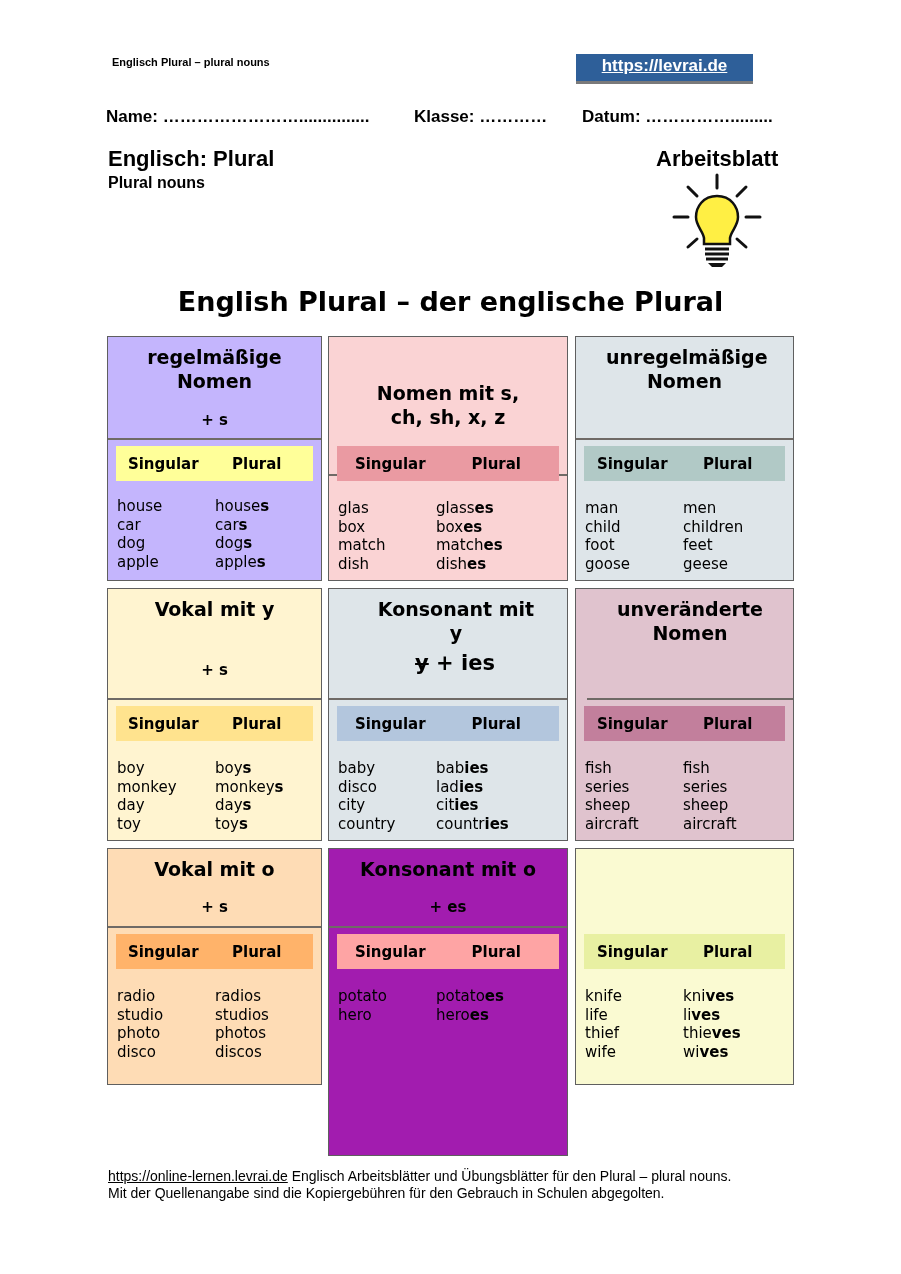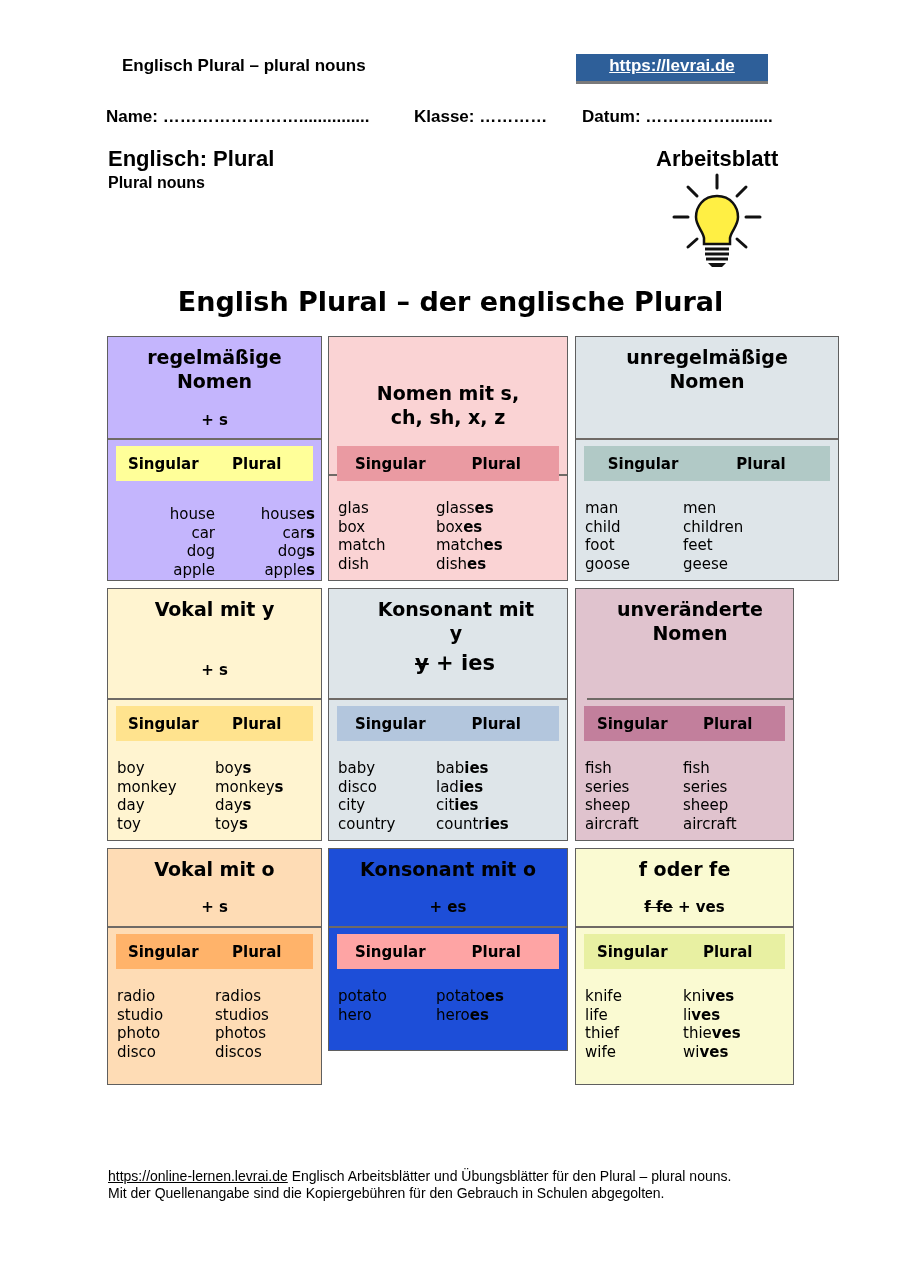--- a/index.html
+++ b/index.html
@@ -5,7 +5,7 @@
   html, body { margin:0; padding:0; background:#ffffff; }
   body { width:901px; height:1274px; position:relative; overflow:hidden; font-family:"Liberation Sans", sans-serif; color:#000; }
   .abs { position:absolute; }
-  .hdr-title { left:122px; top:56px; font-size:17px; font-weight:bold; }
+  .hdr-title { left:112px; top:56px; font-size:11px; font-weight:bold; }
   .url-box { left:576px; top:54px; width:192px; height:30px; background:#2e5f99; border-bottom:3px solid #7a7a7a; box-sizing:border-box; text-align:center; }
   .url-box a { color:#ffffff; font-weight:bold; font-size:17px; line-height:24px; text-decoration:underline; }
   .name-line { left:106px; top:107px; font-size:17px; font-weight:bold; white-space:pre; }

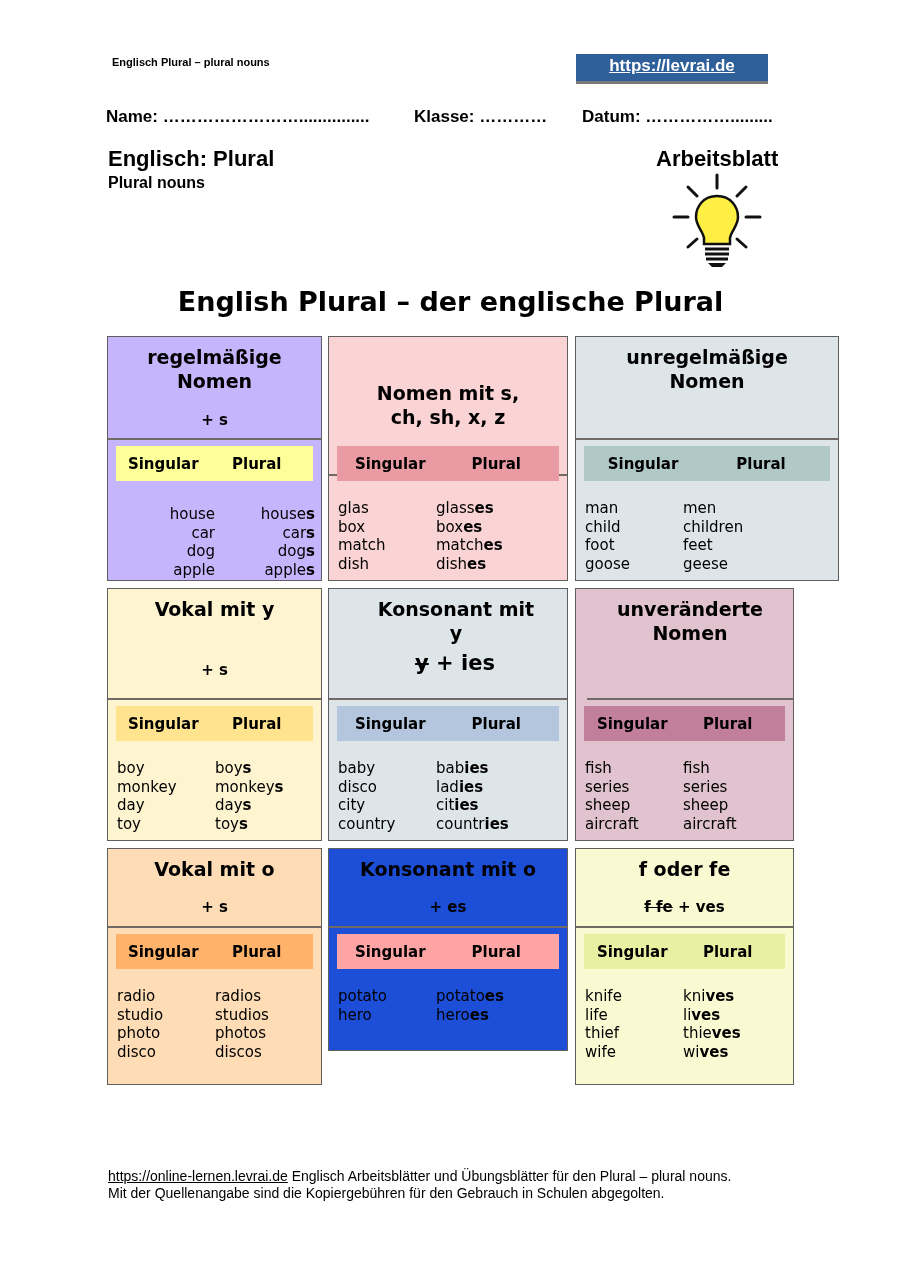--- a/index.html
+++ b/index.html
@@ -6,7 +6,7 @@
   body { width:901px; height:1274px; position:relative; overflow:hidden; font-family:"Liberation Sans", sans-serif; color:#000; }
   .abs { position:absolute; }
   .hdr-title { left:112px; top:56px; font-size:11px; font-weight:bold; }
-  .url-box { left:576px; top:54px; width:192px; height:30px; background:#2e5f99; border-bottom:3px solid #7a7a7a; box-sizing:border-box; text-align:center; }
+  .url-box { left:576px; top:54px; width:177px; height:30px; background:#2e5f99; border-bottom:3px solid #7a7a7a; box-sizing:border-box; text-align:center; }
   .url-box a { color:#ffffff; font-weight:bold; font-size:17px; line-height:24px; text-decoration:underline; }
   .name-line { left:106px; top:107px; font-size:17px; font-weight:bold; white-space:pre; }
   .klasse-line { left:414px; top:107px; font-size:17px; font-weight:bold; white-space:pre; }

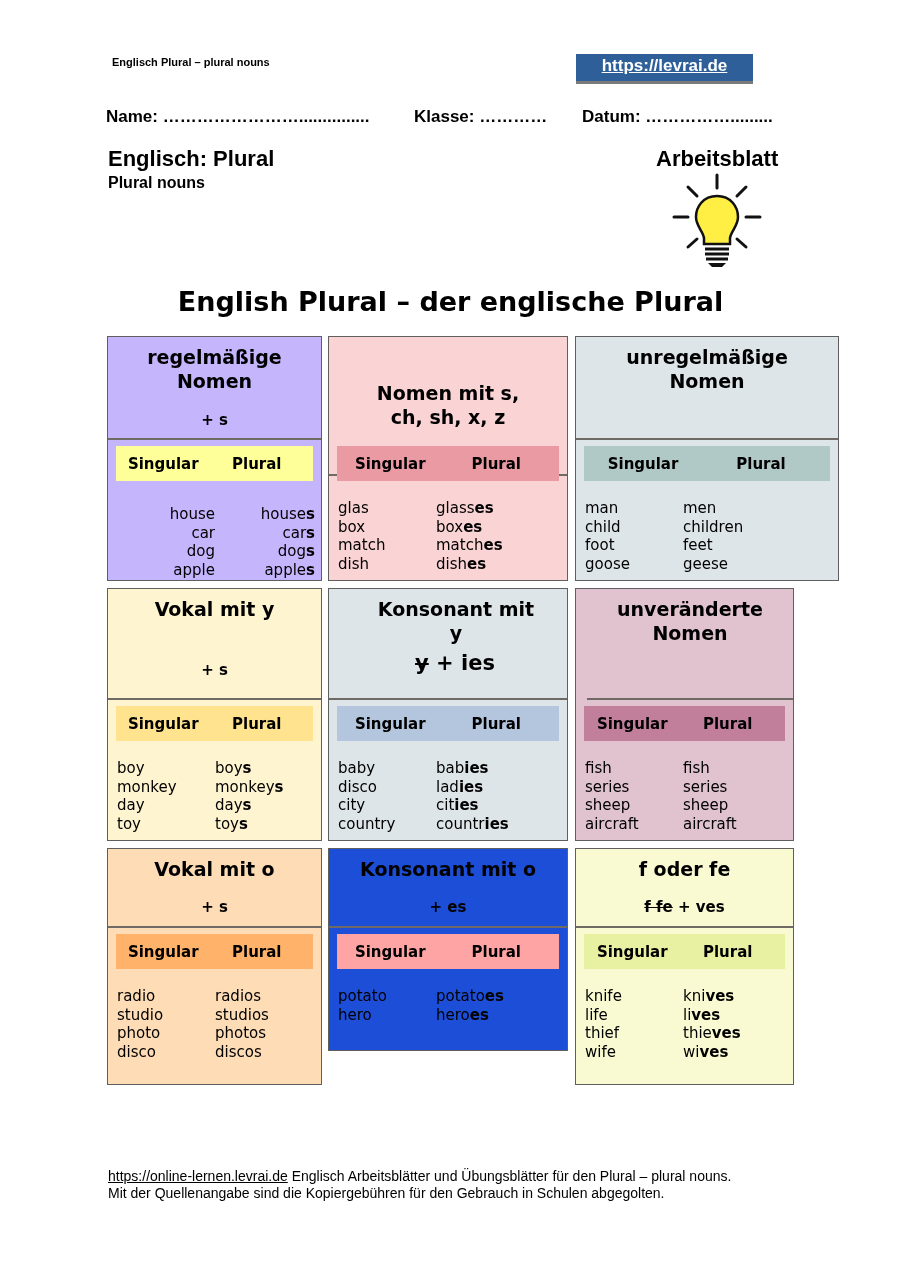--- a/index.html
+++ b/index.html
@@ -127,7 +127,7 @@
         </div>
       </div>
     </div>
-    <div class="card" style="left: 575px; top: 336px; width: 264px; height: 245px; background: rgb(222, 229, 233);">
+    <div class="card" style="left: 575px; top: 336px; width: 219px; height: 245px; background: rgb(222, 229, 233);">
       <div class="top" style="height: 101px;">
         <div class="heading" style="padding: 0px 30px;">unregelmäßige Nomen</div>
         <div class="rule" style="top: 74px;"><span></span></div>

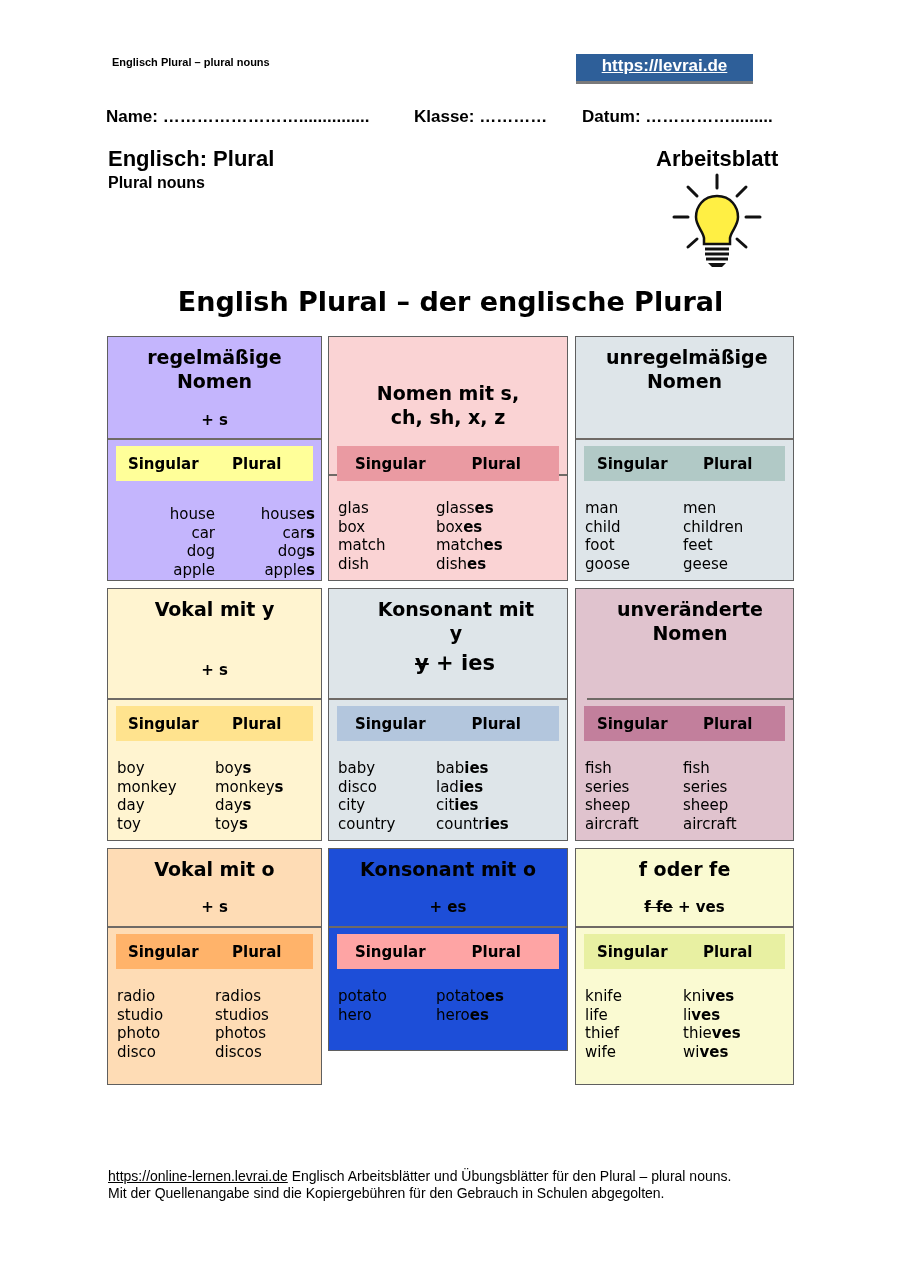--- a/index.html
+++ b/index.html
@@ -80,7 +80,7 @@
         <span>Singular</span>
         <span>Plural</span>
       </div>
-      <div class="rows" style="top: 168px; text-align: right;">
+      <div class="rows" style="top: 160px;">
         <div class="row">
           <span class="sg">house</span>
           <span class="pl"><span>house</span><b>s</b></span>

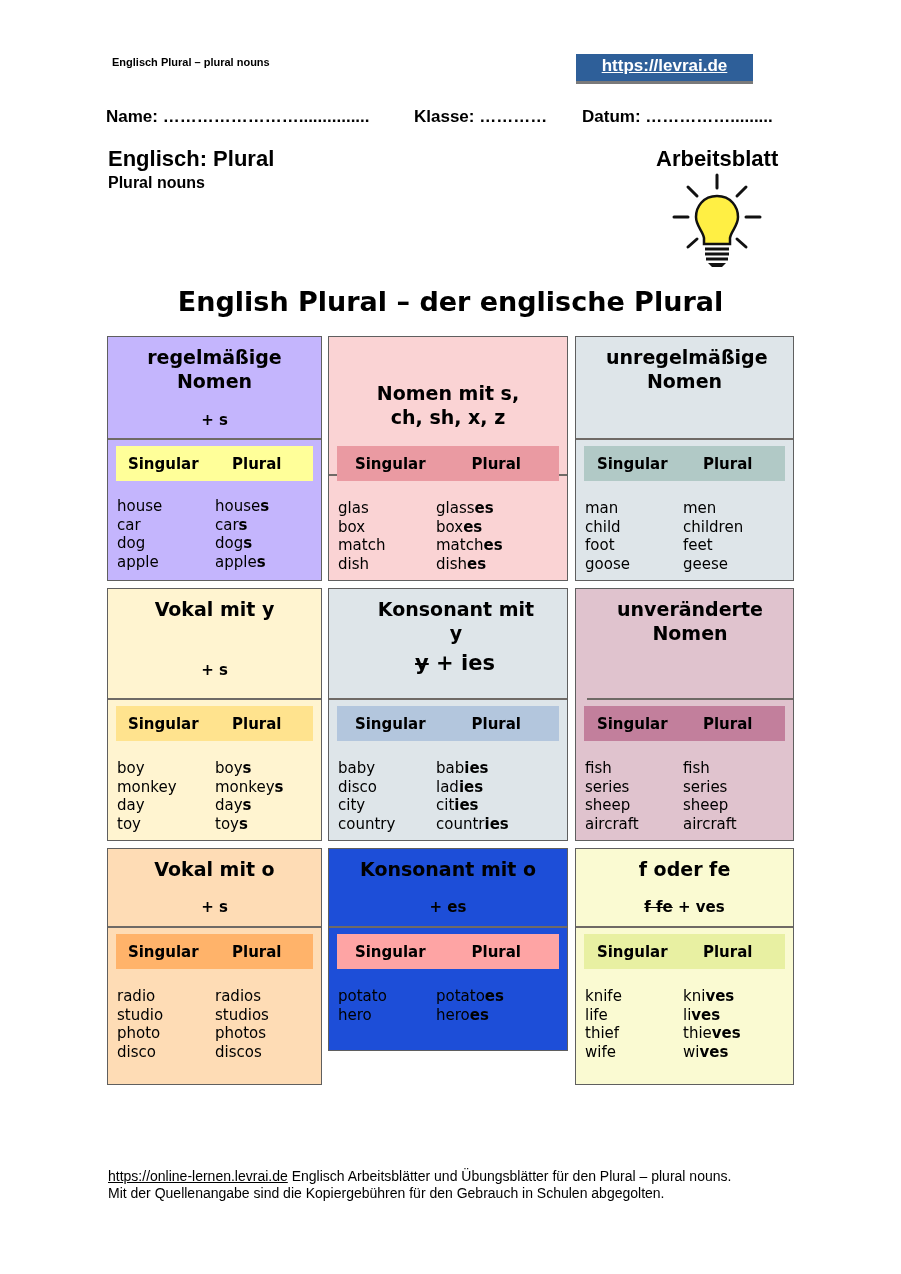--- a/index.html
+++ b/index.html
@@ -267,7 +267,7 @@
         </div>
       </div>
     </div>
-    <div class="card" style="left: 328px; top: 848px; width: 240px; height: 203px; background: #1d4ed8;">
+    <div class="card" style="left: 328px; top: 848px; width: 240px; height: 308px; background: #a21caf;">
       <div class="top" style="height: 77px;">
         <div class="heading" style="padding: 0px 30px;">Konsonant mit o</div>
         <div class="rule" style="top: 49px;"><span>+ es</span></div>

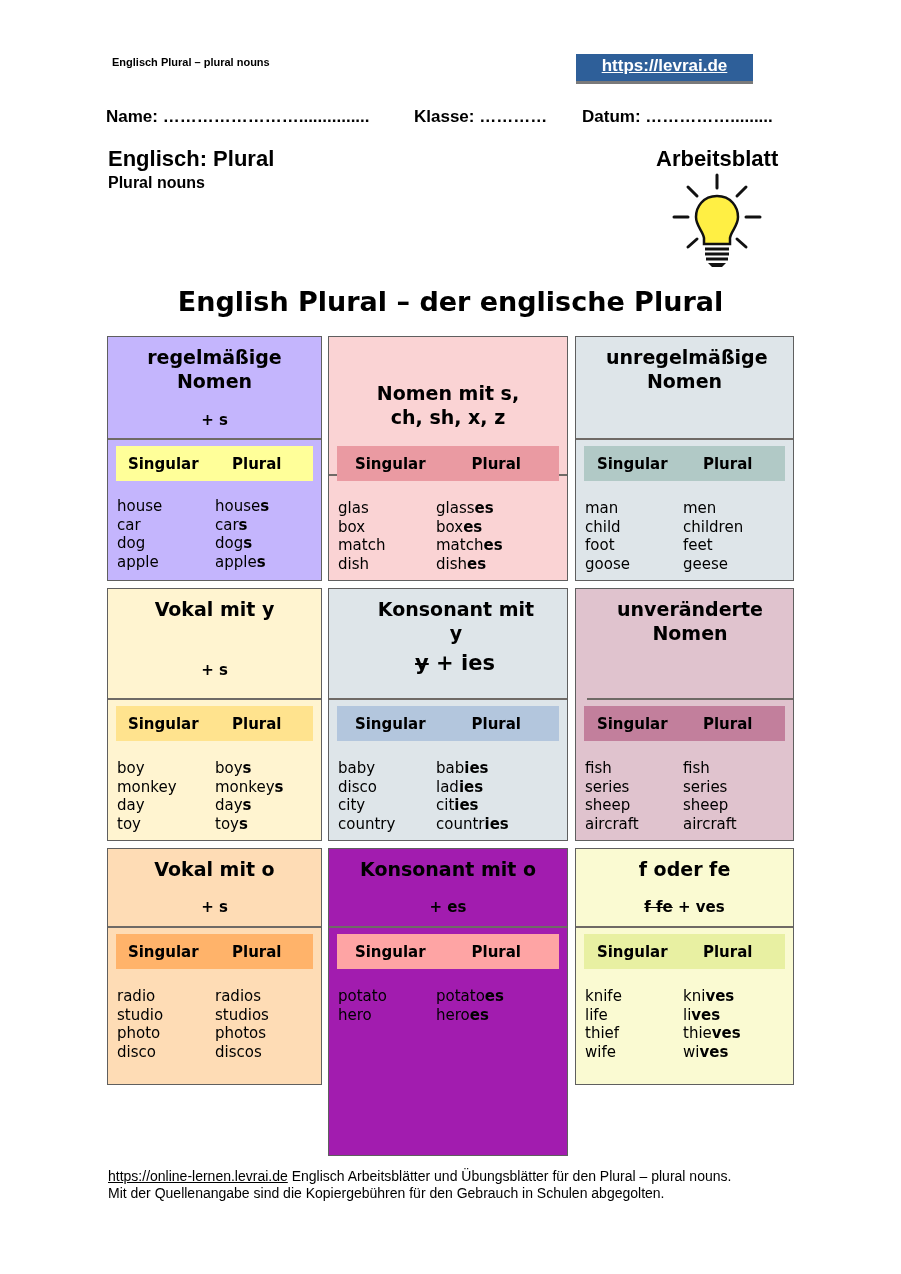--- a/index.html
+++ b/index.html
@@ -288,10 +288,6 @@
       </div>
     </div>
     <div class="card" style="left: 575px; top: 848px; width: 219px; height: 237px; background: rgb(250, 250, 210);">
-      <div class="top" style="height: 77px;">
-        <div class="heading" style="padding: 0px 30px;">f oder fe</div>
-        <div class="rule" style="top: 49px;"><span class="strike">f  fe</span><span> + ves</span></div>
-      </div>
       <div class="colhdr" style="top: 85px; background: rgb(232, 240, 162);">
         <span>Singular</span>
         <span>Plural</span>

